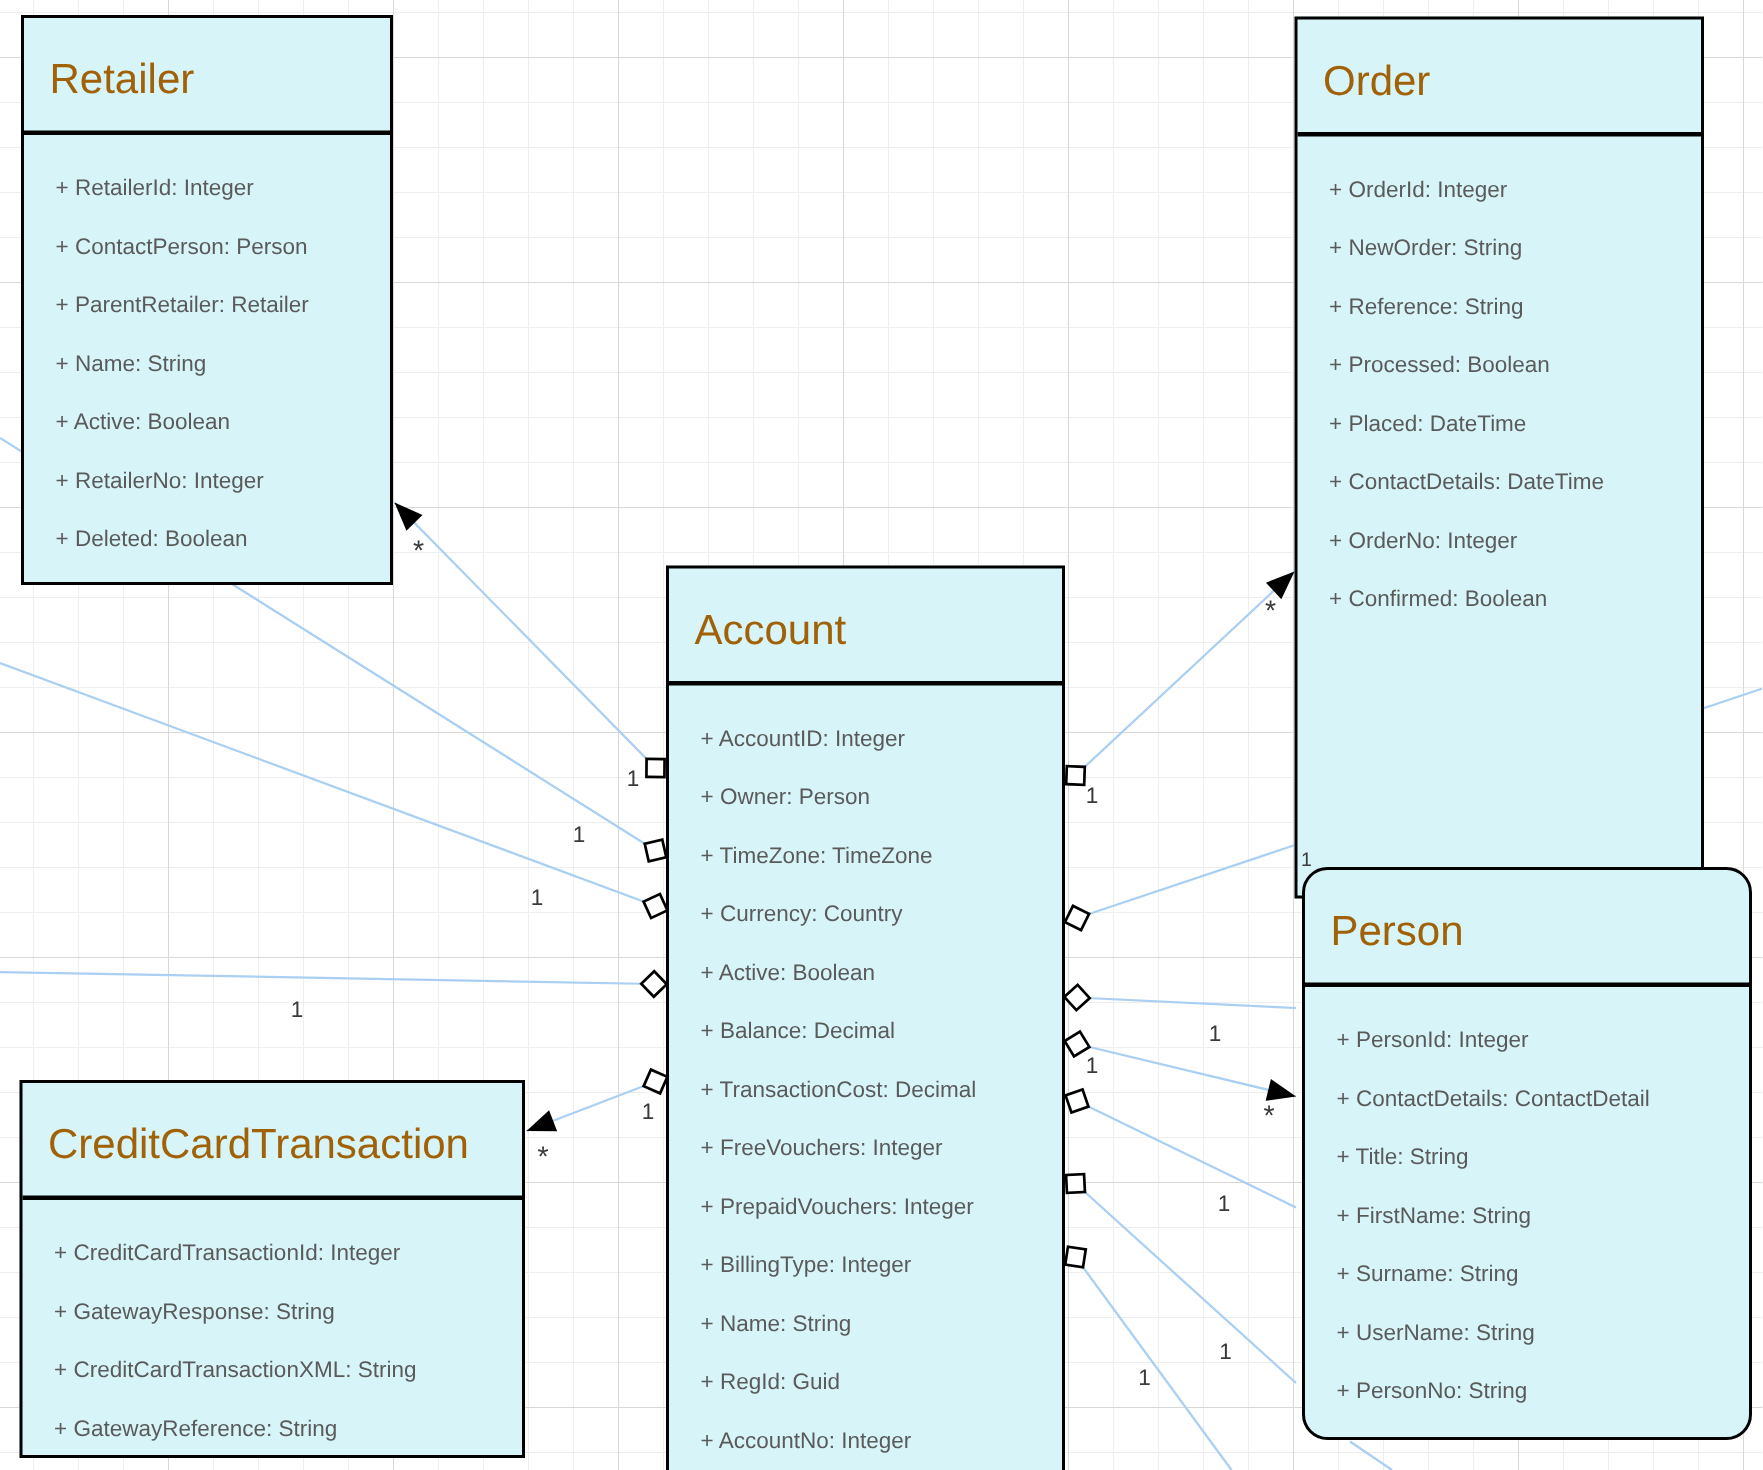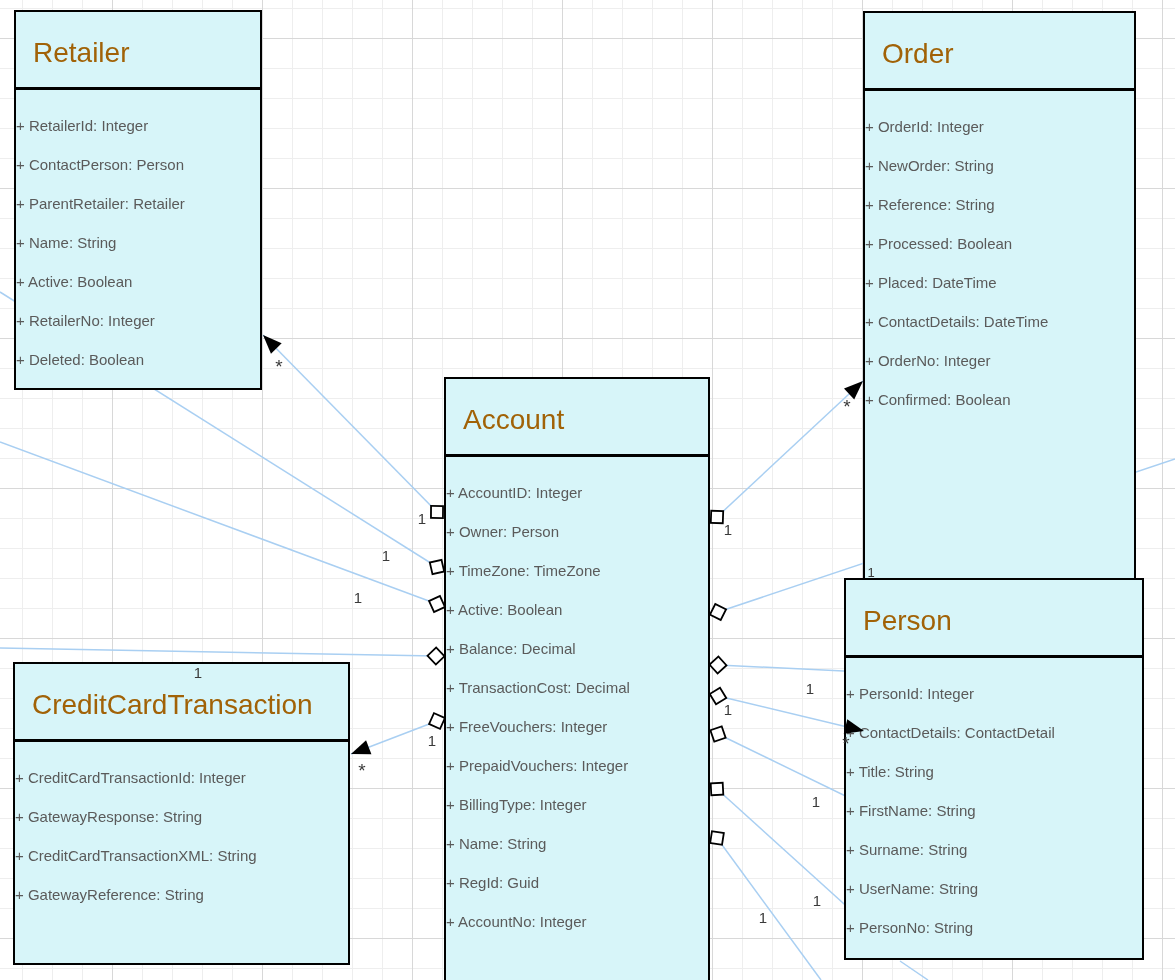--- a/index.html
+++ b/index.html
@@ -28,7 +28,7 @@
   .uml-sep{height:3px;background:#000;}
   .uml-attrs{padding-top:16px;}
   .uml-attr{
-    height:39px;line-height:39px;
+    height:39px;line-height:39px;padding-left:21px;
     font-size:15px;color:#5a5a5a;white-space:nowrap;
   }
   .connector-line{stroke:#a9cff2;stroke-width:1.5;fill:none;}

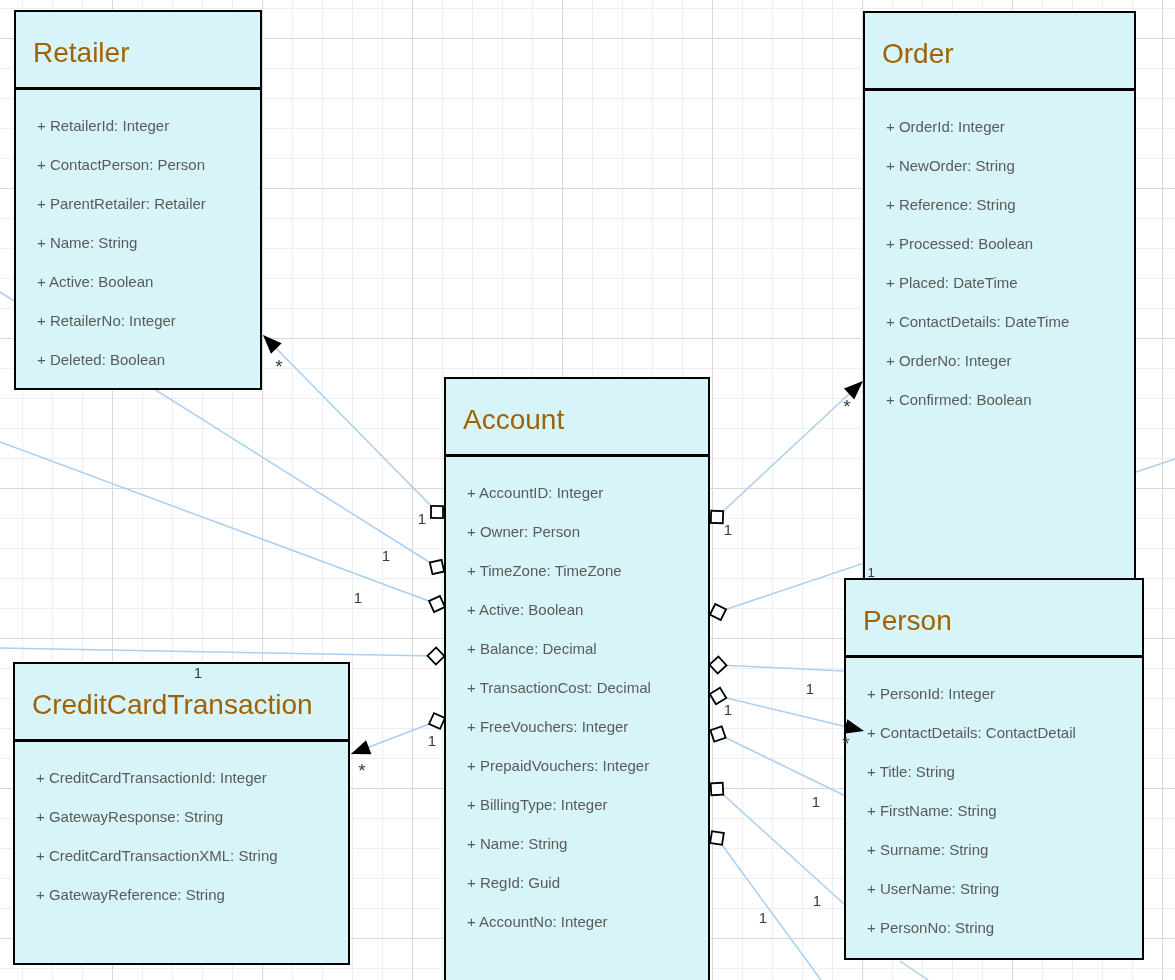--- a/index.html
+++ b/index.html
@@ -90,6 +90,7 @@
           <div class="uml-attr">+ AccountID: Integer</div>
           <div class="uml-attr">+ Owner: Person</div>
           <div class="uml-attr">+ TimeZone: TimeZone</div>
+          <div class="uml-attr">+ Currency: Country</div>
           <div class="uml-attr">+ Active: Boolean</div>
           <div class="uml-attr">+ Balance: Decimal</div>
           <div class="uml-attr">+ TransactionCost: Decimal</div>

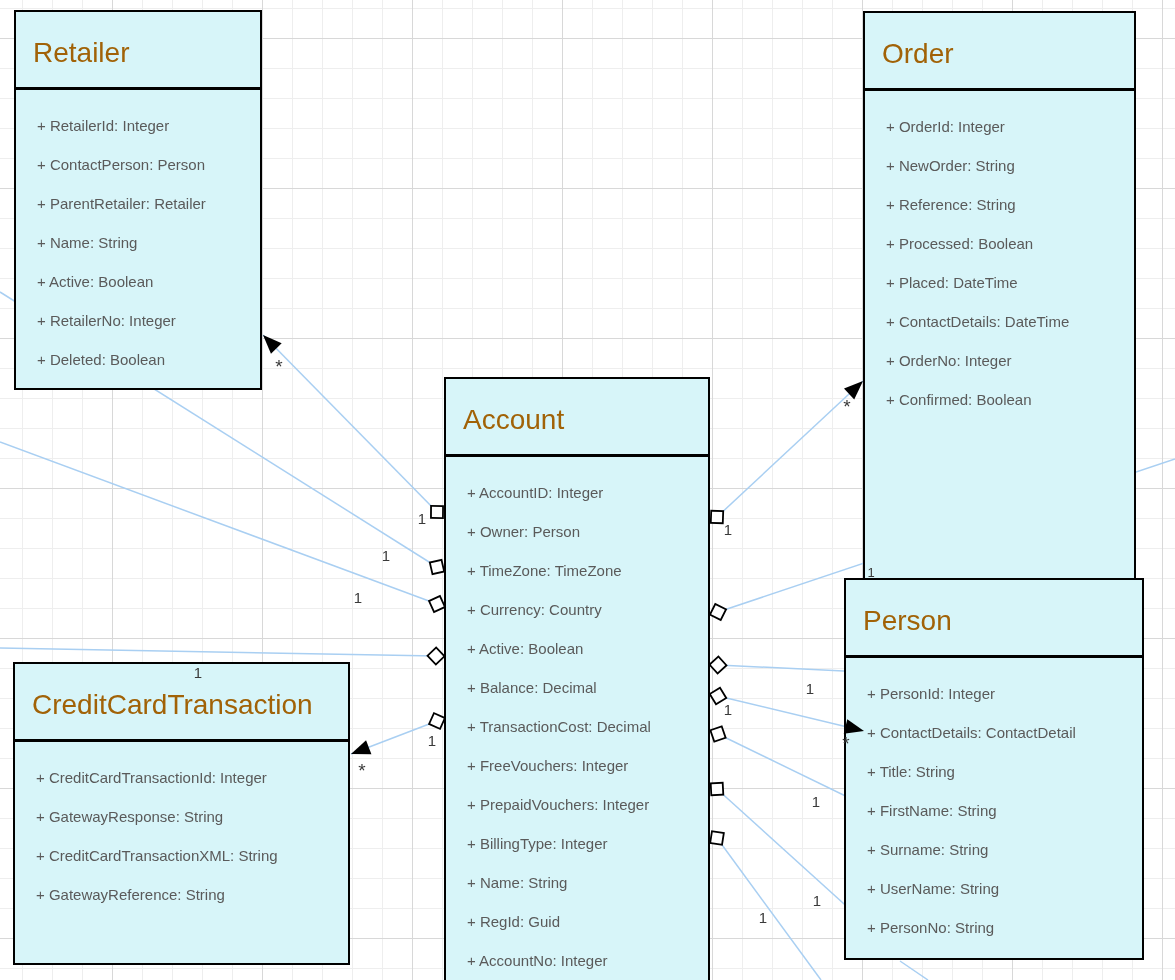--- a/index.html
+++ b/index.html
@@ -102,7 +102,7 @@
           <div class="uml-attr">+ AccountNo: Integer</div>
         </div>
   </div>
-      <div class="uml-class" style="left: 844px; top: 578px; width: 300px; height: 382px;">
+      <div class="uml-class" style="left: 868px; top: 578px; width: 300px; height: 382px; border-radius: 17px;">
     <div class="uml-title">Person</div>
     <div class="uml-sep"></div>
     <div class="uml-attrs">

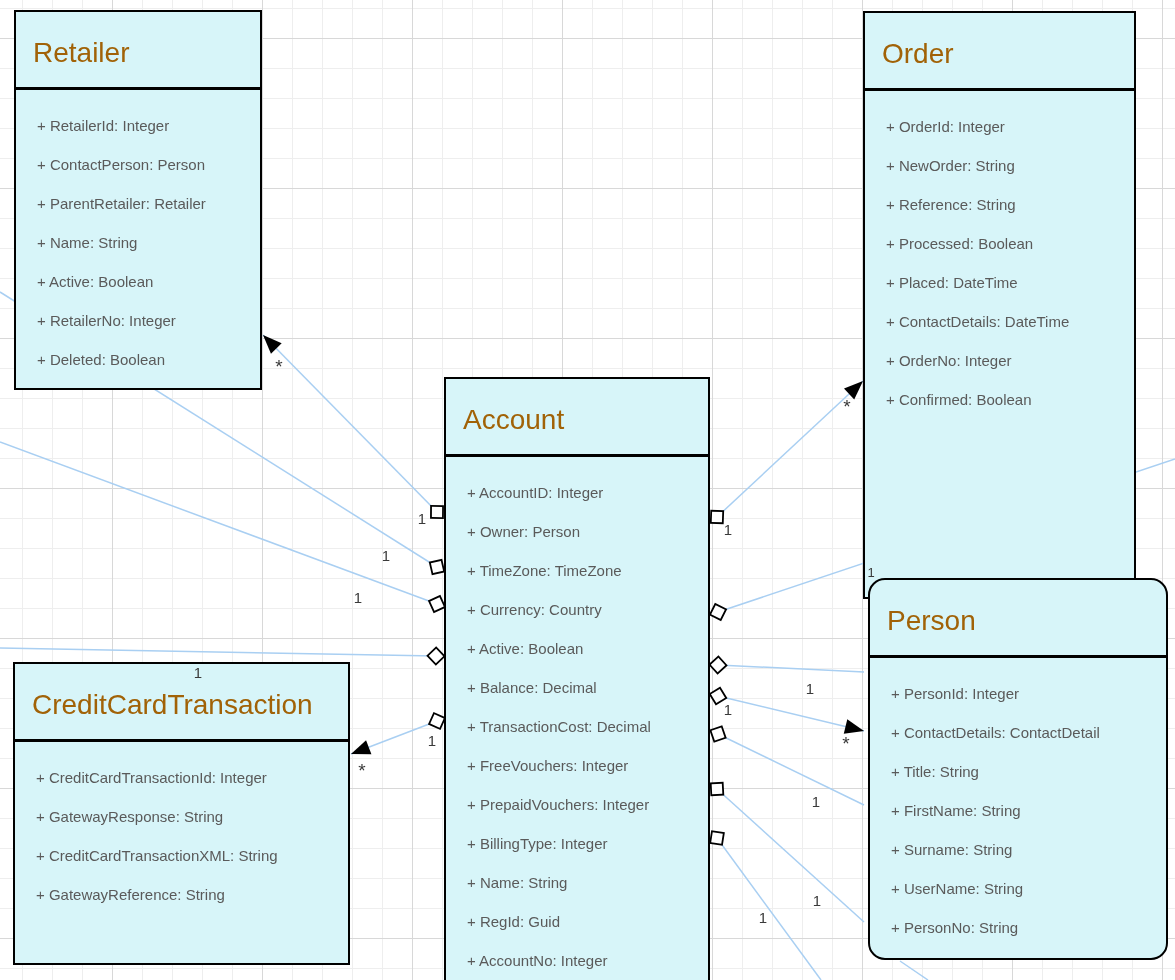--- a/index.html
+++ b/index.html
@@ -115,7 +115,7 @@
           <div class="uml-attr">+ PersonNo: String</div>
         </div>
   </div>
-      <div class="uml-class" style="left: 13px; top: 662px; width: 337px; height: 303px;">
+      <div class="uml-class" style="left: 13px; top: 720px; width: 337px; height: 252px;">
     <div class="uml-title">CreditCardTransaction</div>
     <div class="uml-sep"></div>
     <div class="uml-attrs">

